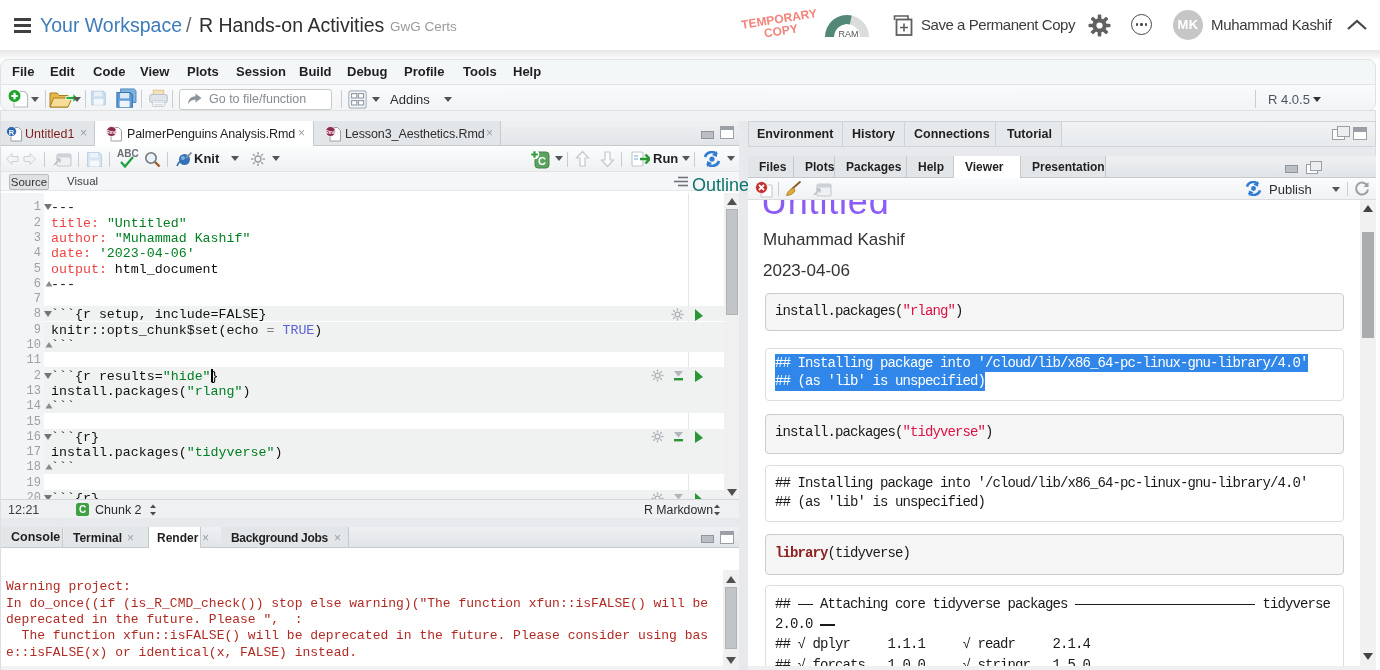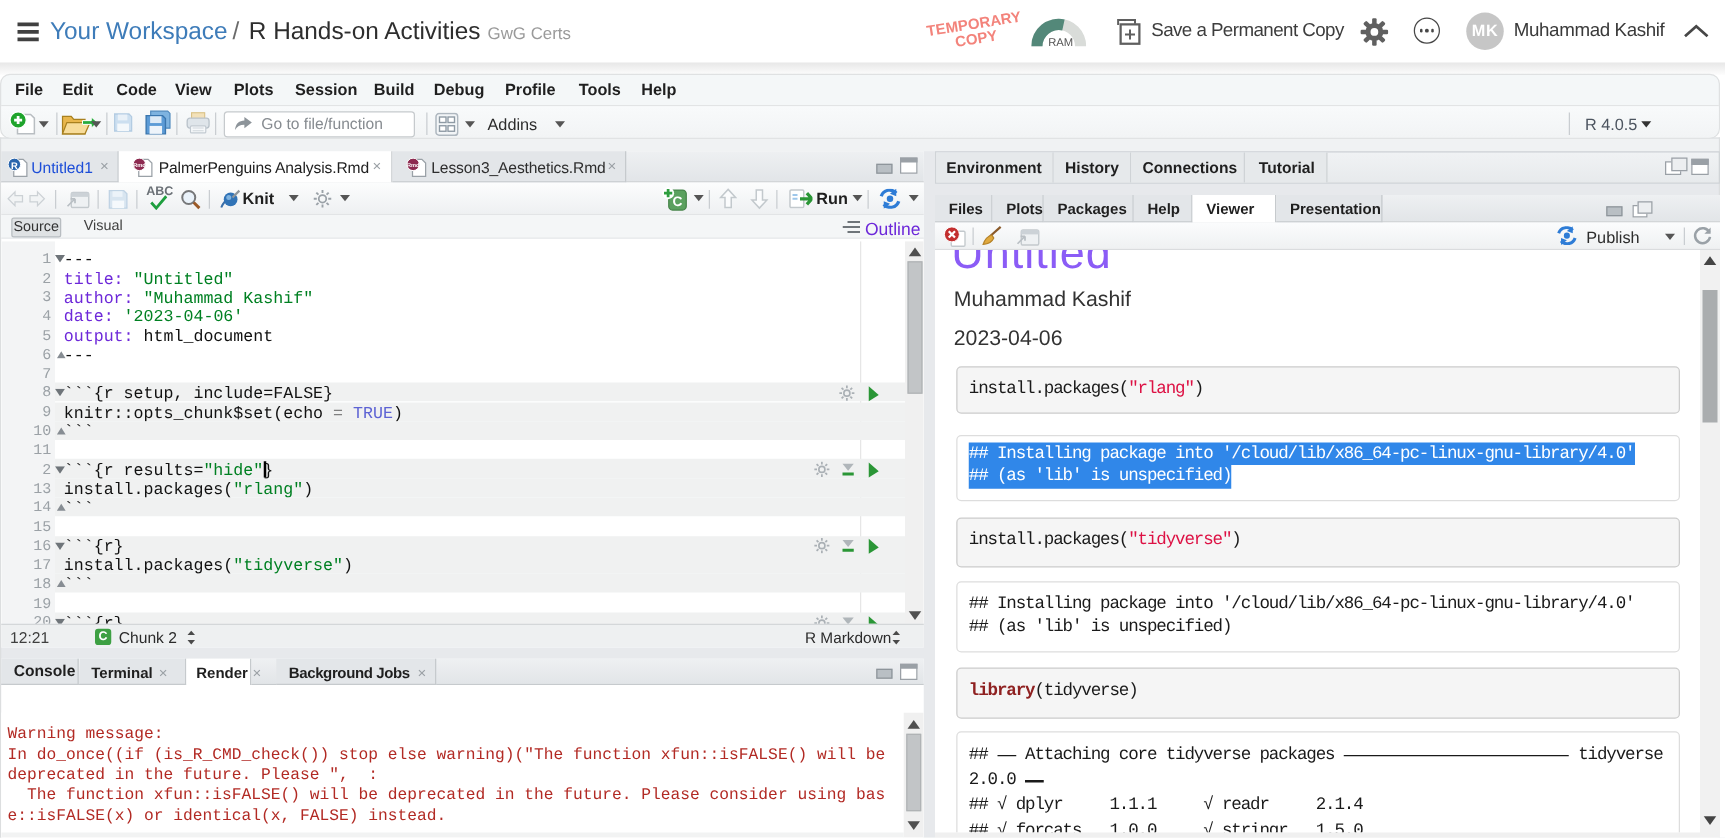--- a/index.html
+++ b/index.html
@@ -168,7 +168,7 @@
         <circle cx="5.5" cy="5.5" r="5" fill="#2965ad" stroke="#fff" stroke-width="0.8"></circle>
         <text x="5.5" y="9" font-size="7.5" font-weight="bold" fill="#fff" text-anchor="middle" font-family="Liberation Sans">R</text>
       </svg>
-<span class="abs" style="left:24px;top:5.5px;font-size:12.5px;color:#1d4ed8;">Untitled1</span>
+<span class="abs" style="left:24px;top:5.5px;font-size:12.5px;color:#7f1d1d;">Untitled1</span>
 <span class="abs" style="left:79px;top:5px;font-size:12px;color:#9aa0a5;">×</span>
     </div>
 <div class="abs" style="left:94px;top:0;width:219px;height:25px;background:#fff;border-right:1px solid #c6cacd;">

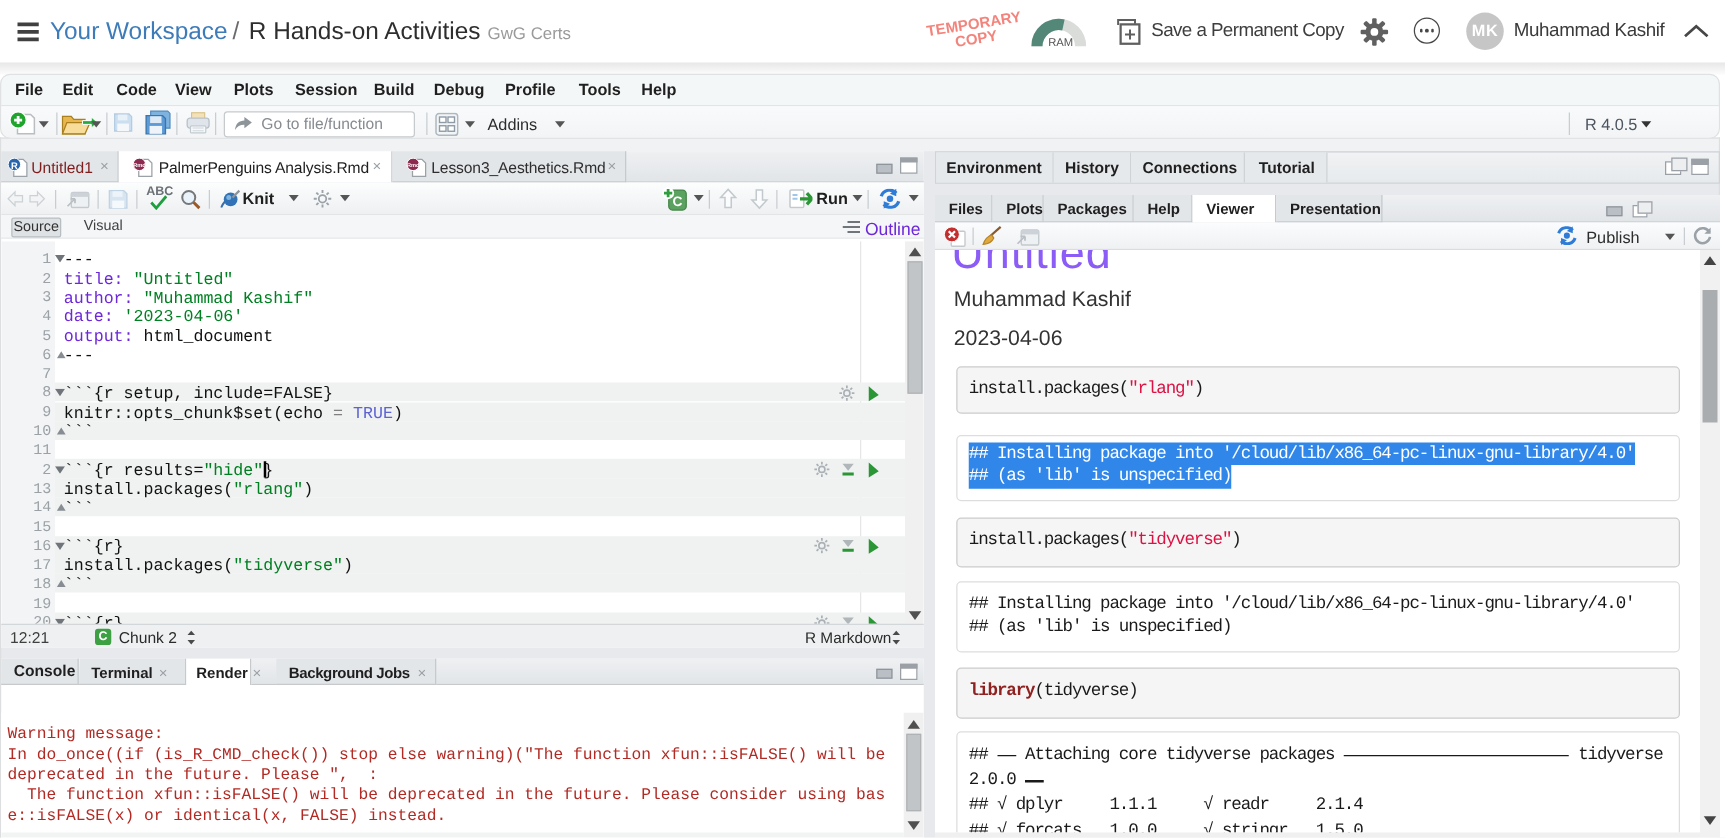--- a/index.html
+++ b/index.html
@@ -285,7 +285,7 @@
           <path d="M 4 9.5 H 14"></path>
         </g>
       </svg>
-<div class="abs" style="left:691px;top:2.5px;font-size:14px;color:#6d28d9;">Outline</div>
+<div class="abs" style="left:691px;top:2.5px;font-size:18px;color:#0f766e;">Outline</div>
 </div>
 <div class="abs" style="left:0;top:72.0px;width:738px;height:308px;background:#fff;overflow:hidden;">
 <div class="abs" style="left:0;top:0;width:43px;height:308px;background:#f3f4f5;"></div>

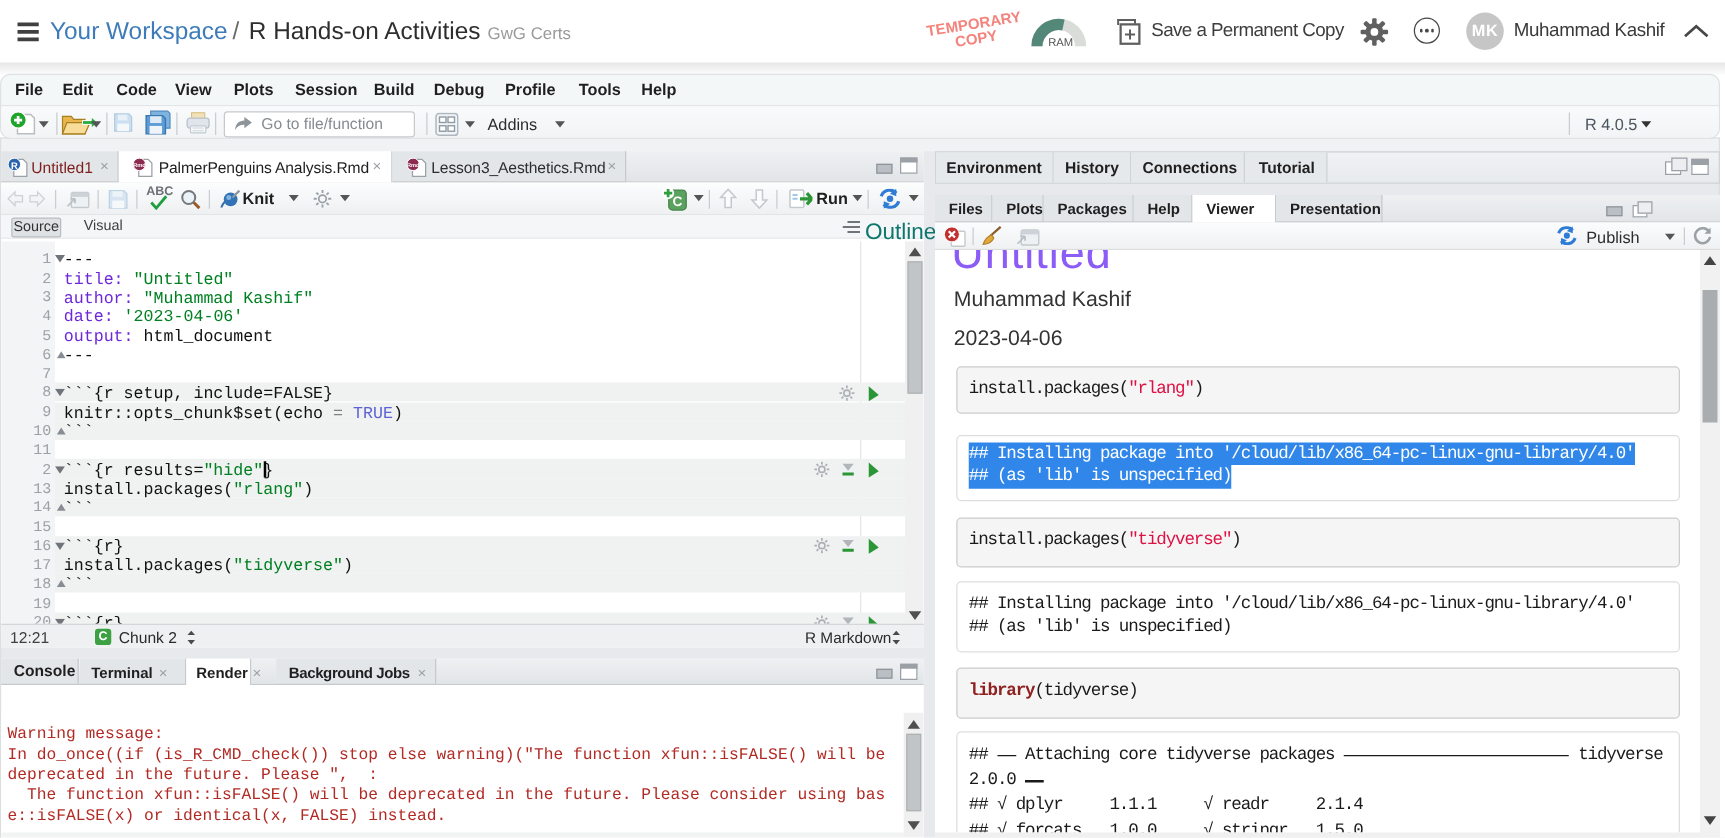--- a/index.html
+++ b/index.html
@@ -92,7 +92,7 @@
 
 <style>
 .code { font-size:13.3px; line-height:15.3px; color:#111; white-space:pre; }
-.code i { font-style:normal; color:#6d28d9; }
+.code i { font-style:normal; color:#ef4444; }
 .code s { text-decoration:none; color:#008022; }
 .code g, .code gx { color:#808080; }
 </style>

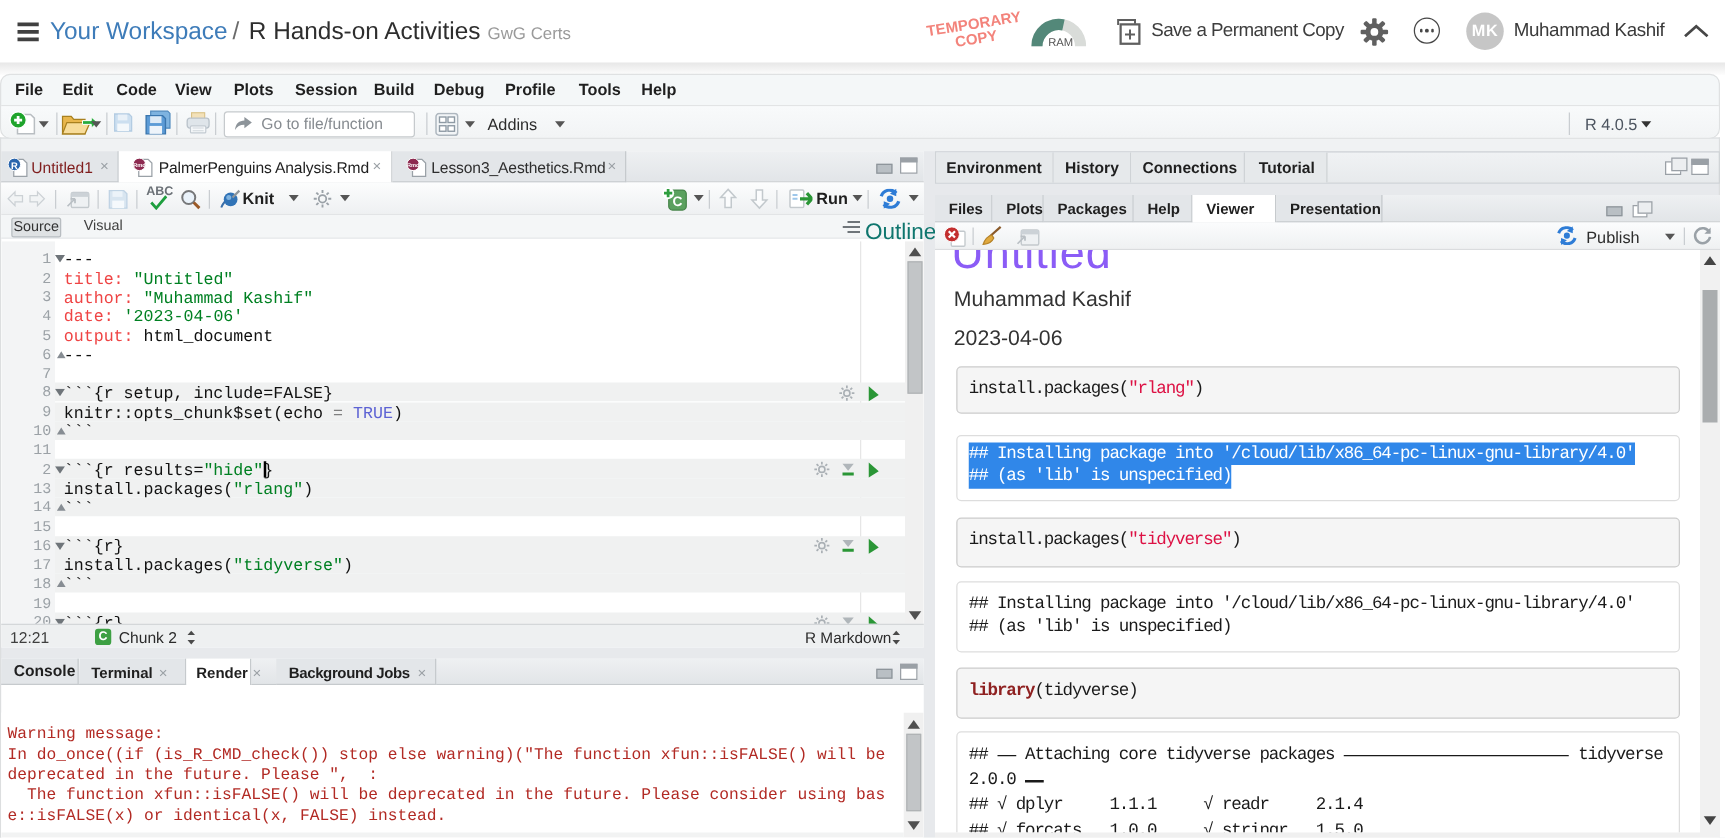--- a/index.html
+++ b/index.html
@@ -474,7 +474,7 @@
 <div class="winbtn" style="left:719px;top:4px;width:14px;height:13px;"></div>
 <div class="abs" style="left:719px;top:4px;width:14px;height:4px;background:#9aa0a6;"></div>
 <div class="abs" style="left:0;top:43px;width:738px;height:100px;background:#fff;overflow:hidden;">
-<div class="abs mono" style="left:5px;top:9.3px;font-size:13px;color:#b22a24;white-space:pre;">Warning message:</div>
+<div class="abs mono" style="left:5px;top:9.3px;font-size:13px;color:#b22a24;white-space:pre;">Warning project:</div>
 <div class="abs mono" style="left:5px;top:41.9px;font-size:13px;color:#b22a24;white-space:pre;">deprecated in the future. Please ",  :</div>
 <div class="abs mono" style="left:5px;top:25.6px;font-size:13px;color:#b22a24;white-space:pre;">In do_once((if (is_R_CMD_check()) stop else warning)("The function xfun::isFALSE() will be</div>
 <div class="abs mono" style="left:5px;top:58.2px;font-size:13px;color:#b22a24;white-space:pre;">  The function xfun::isFALSE() will be deprecated in the future. Please consider using bas</div>

